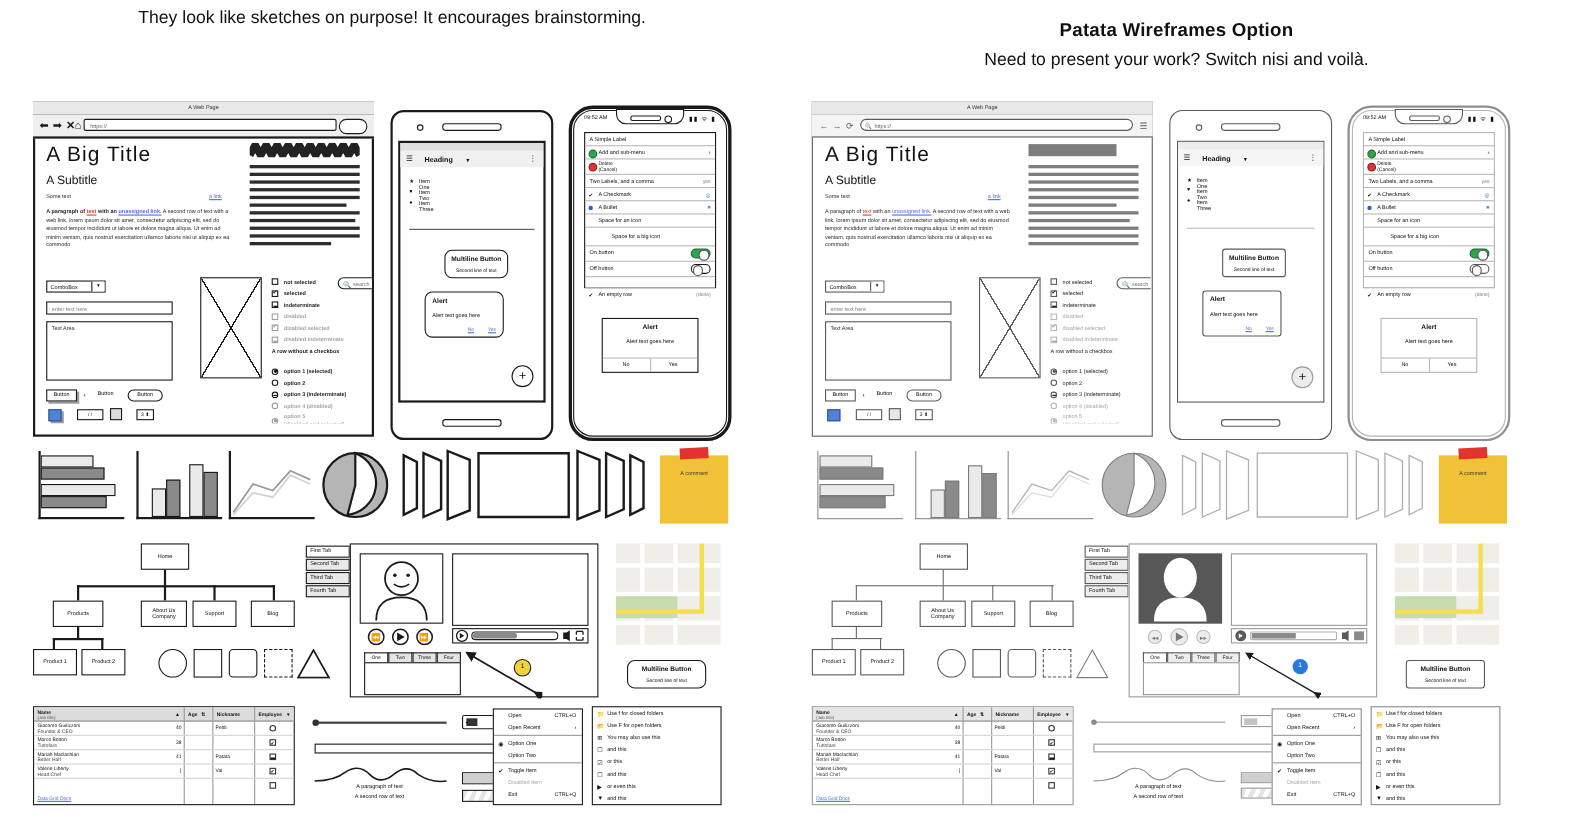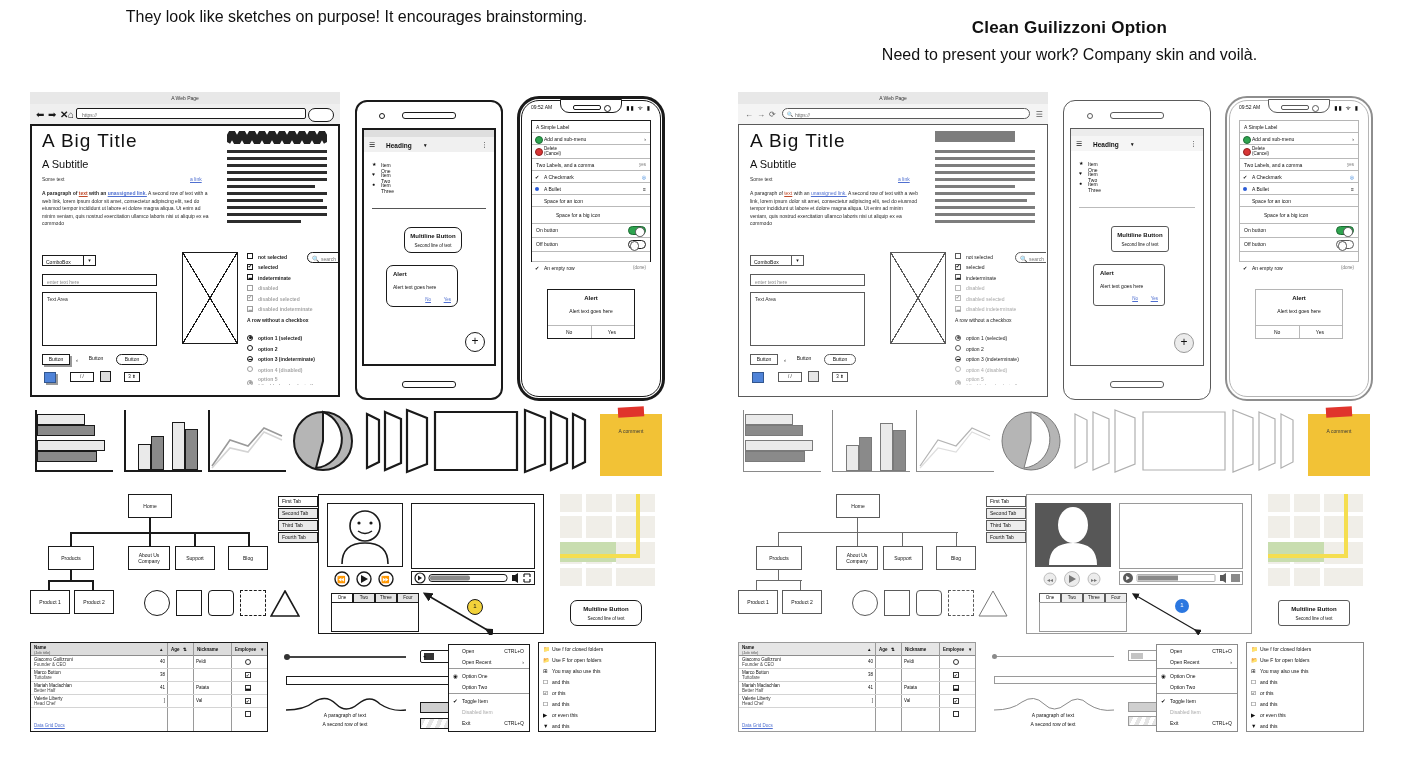--- a/index.html
+++ b/index.html
@@ -800,7 +800,7 @@
 
   <div class="panel panel-right cl">
     <div class="hdr">
-      <div class="hdr-title">Clean Guilizzoni Option</div>
+      <div class="hdr-title">Patata Wireframes Option</div>
       <div class="hdr-sub">Need to present your work? Company skin and voilà.</div>
     </div>
 

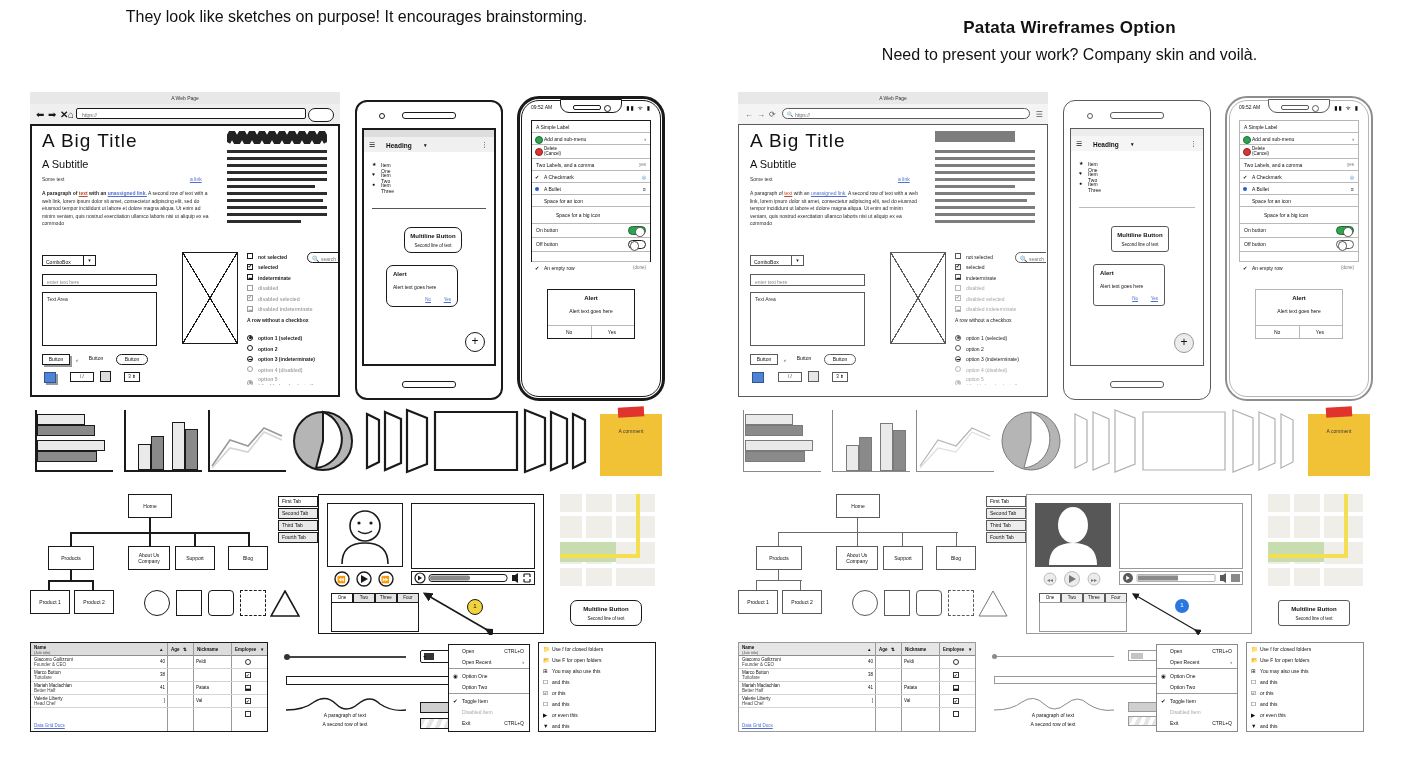--- a/index.html
+++ b/index.html
@@ -801,7 +801,7 @@
   <div class="panel panel-right cl">
     <div class="hdr">
       <div class="hdr-title">Patata Wireframes Option</div>
-      <div class="hdr-sub">Need to present your work? Company skin and voilà.</div>
+      <div class="hdr-sub">Need to present your work? Switch nisi and voilà.</div>
     </div>
 
     <div class="board">

